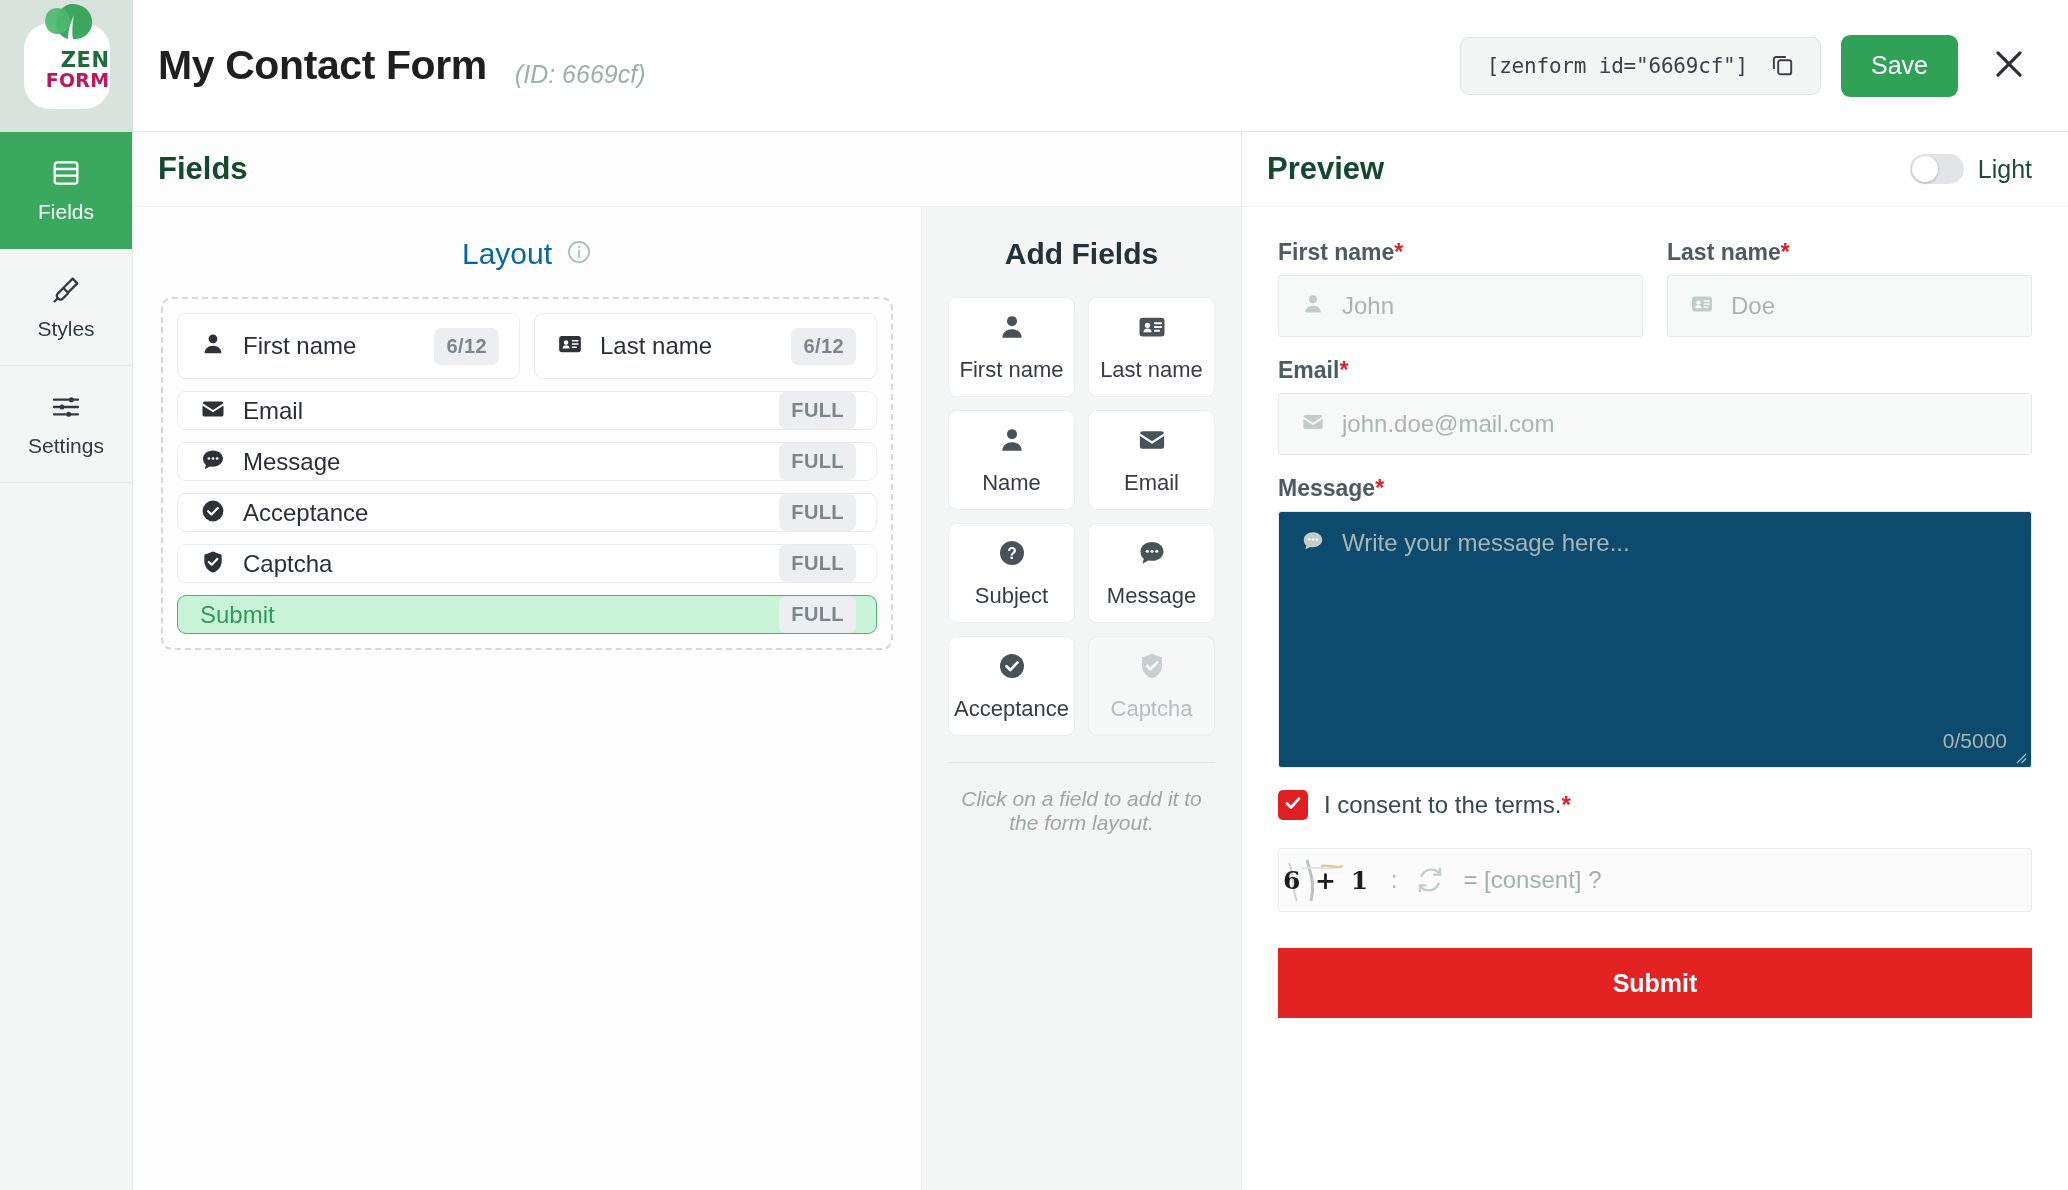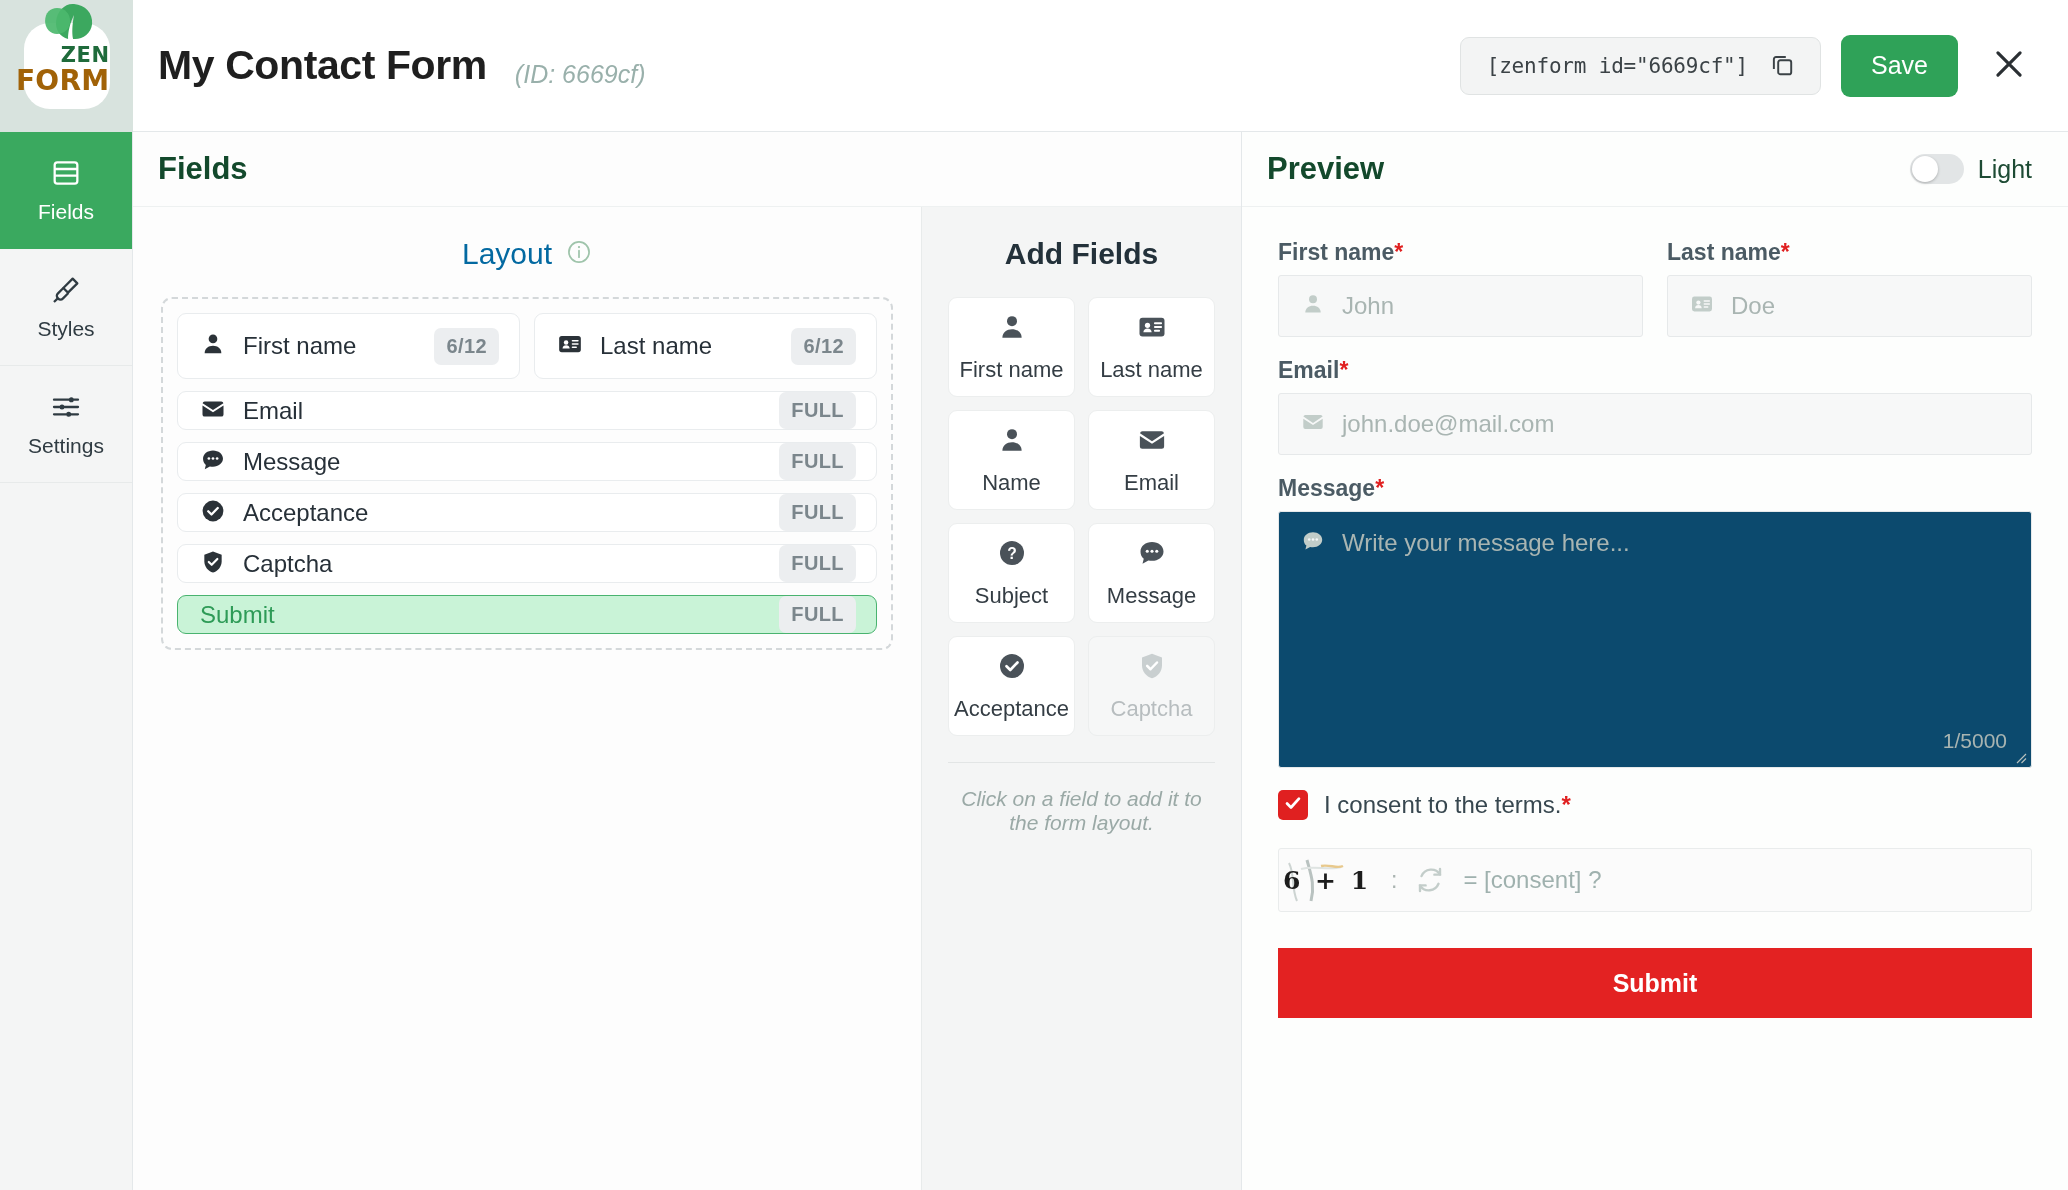--- a/index.html
+++ b/index.html
@@ -39,8 +39,8 @@
   }
   .logo-form {
     font-family: "DejaVu Sans", sans-serif;
-    font-weight: 700; font-size: 28px; letter-spacing: .3px;
-    color: #a16207; line-height: 1.05;
+    font-weight: 700; font-size: 19px; letter-spacing: .3px;
+    color: #be185d; line-height: 1.05;
   }
 
   .title-wrap { display: flex; align-items: flex-end; padding-left: 25px; gap: 28px; }

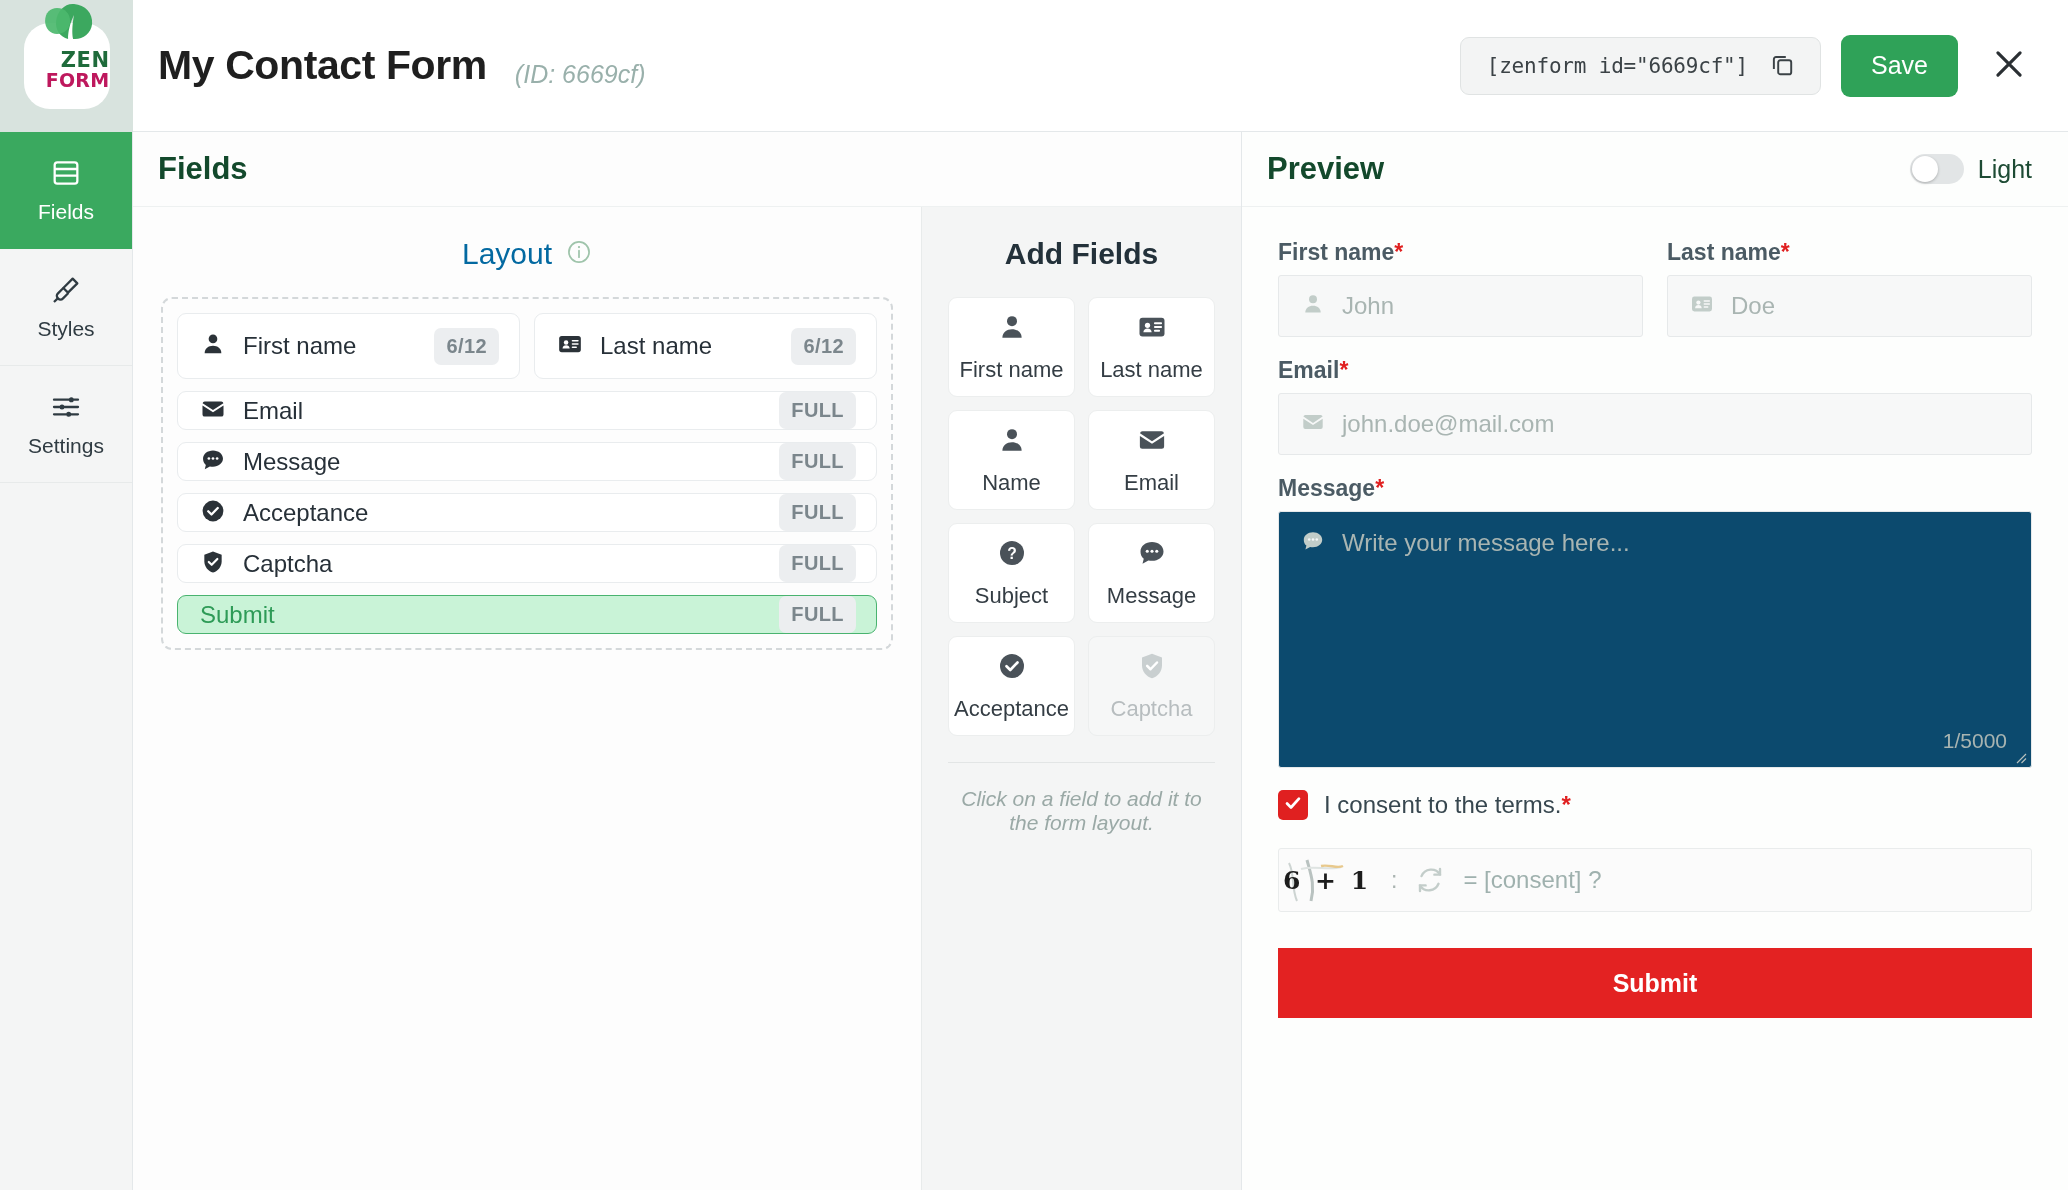--- a/index.html
+++ b/index.html
@@ -620,7 +620,7 @@
               </svg>
             </span>
             <span class="pv-ph">Write your message here...</span>
-            <span class="pv-counter">1/5000</span>
+            <span class="pv-counter">0/5000</span>
             <span class="pv-resize">
               <svg width="14" height="14" viewBox="0 0 14 14" stroke="#b6c0bd" stroke-width="1.2">
                 <path d="M13 4L4 13M13 8.5l-4.5 4.5"></path>

